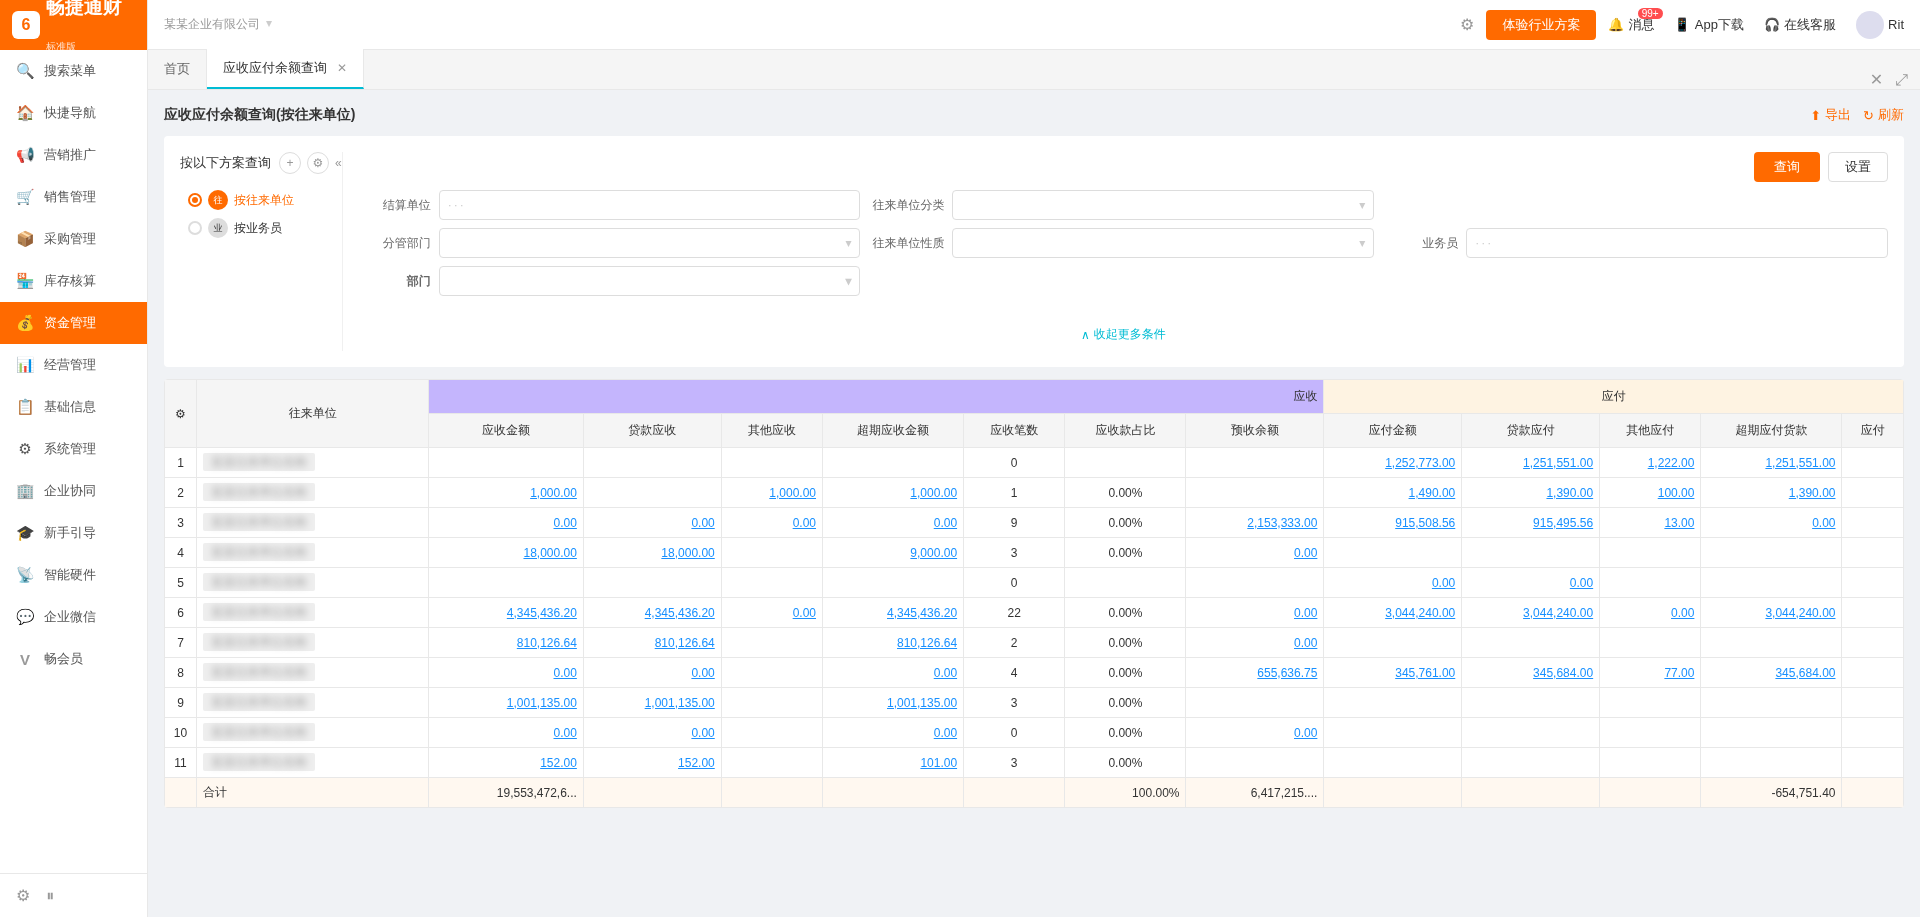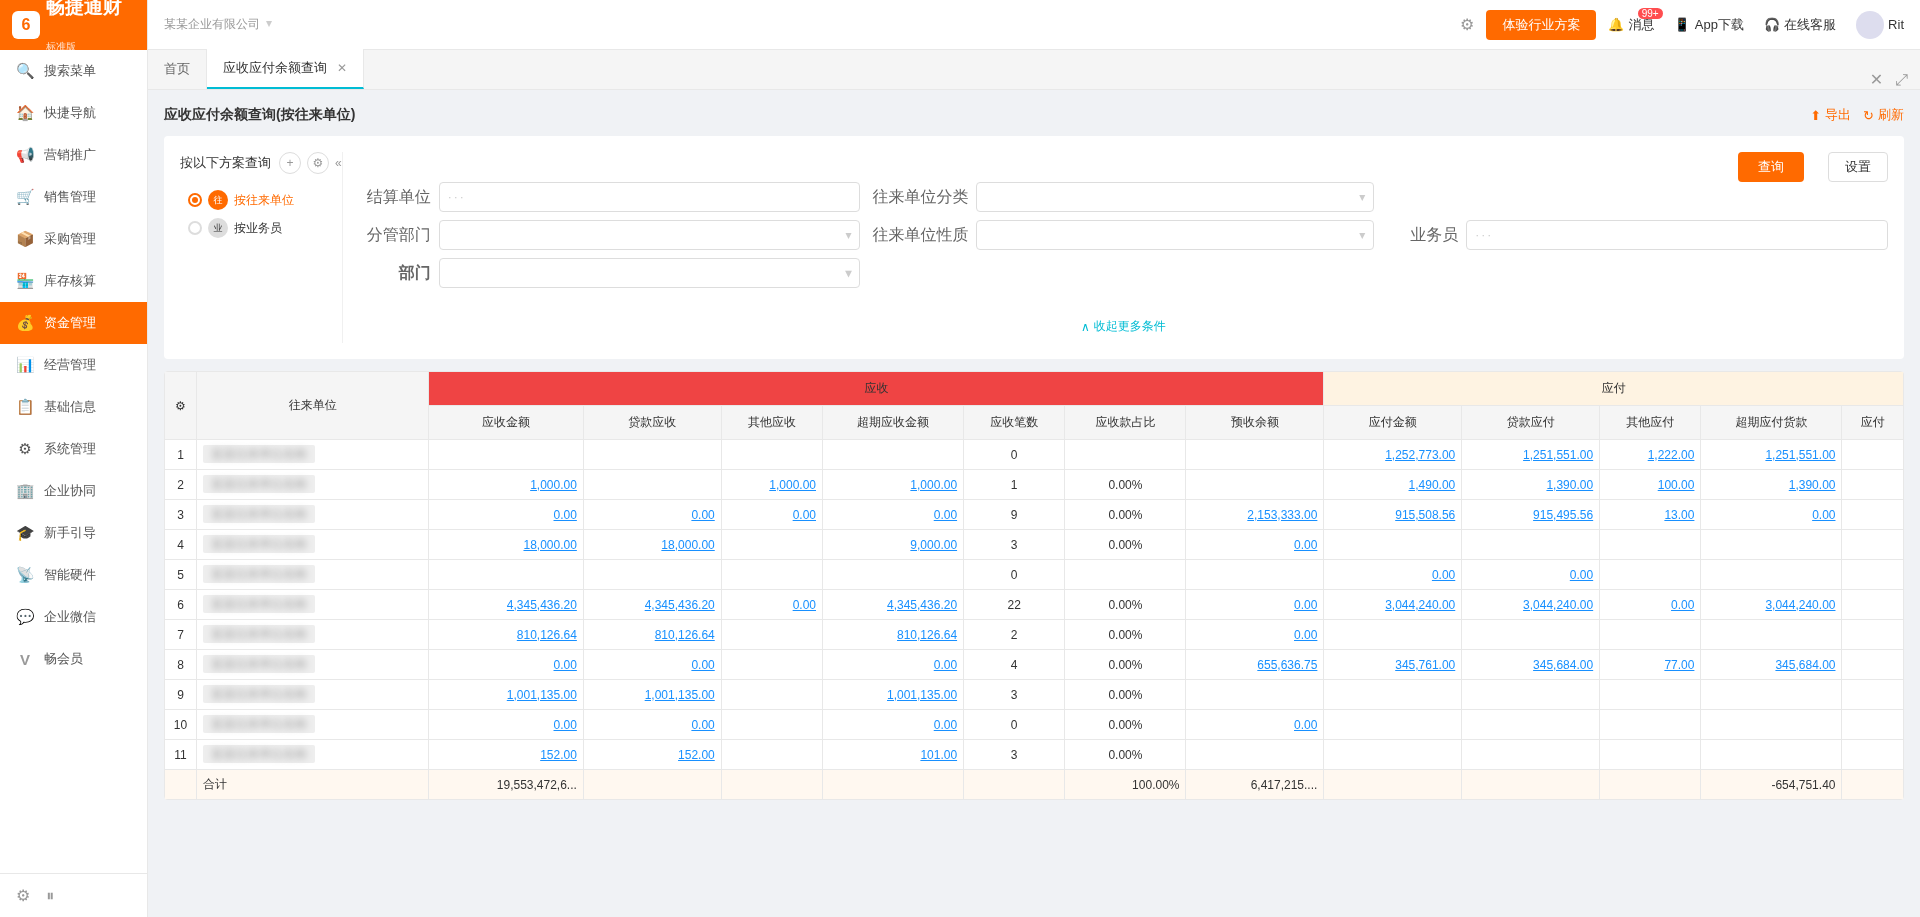--- a/index.html
+++ b/index.html
@@ -259,7 +259,7 @@
         </div>
 
         <div style="flex:1;">
-          <div style="display:flex;justify-content:flex-end;gap:24px;margin-bottom:0;">
+          <div style="display:flex;justify-content:flex-end;gap:8px;margin-bottom:8px;">
             <button class="btn-query">查询</button>
             <button class="btn-setting">设置</button>
           </div>

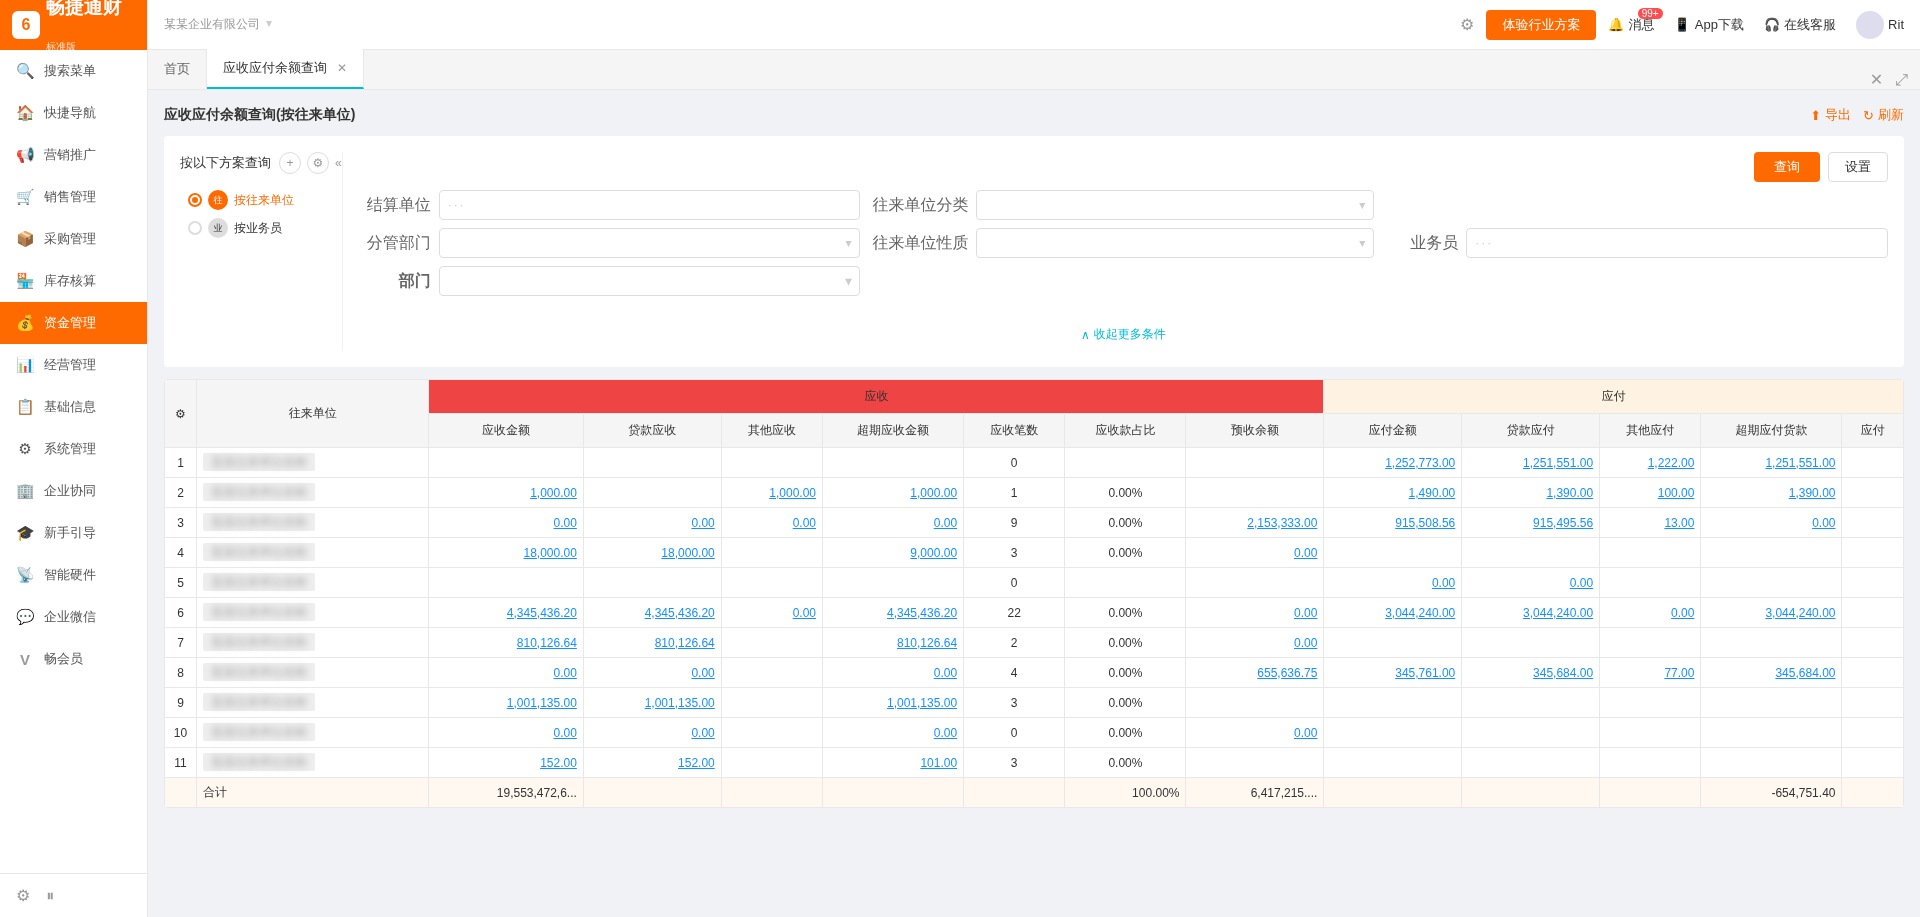--- a/index.html
+++ b/index.html
@@ -68,7 +68,7 @@
 
     .search-fields { display: grid; grid-template-columns: 1fr 1fr 1fr; gap: 12px; }
     .search-field { display: flex; align-items: center; gap: 8px; }
-    .search-field-label { font-size: 16px; color: #666; white-space: nowrap; min-width: 72px; text-align: right; }
+    .search-field-label { font-size: 12px; color: #666; white-space: nowrap; min-width: 72px; text-align: right; }
     .search-field-input { flex: 1; height: 30px; border: 1px solid #ddd; border-radius: 4px; padding: 0 8px; font-size: 12px; display: flex; align-items: center; justify-content: space-between; color: #999; cursor: pointer; background: #fff; }
     .search-field-input .dots { color: #ccc; letter-spacing: 2px; }
     .search-field-input .arrow { color: #ccc; }

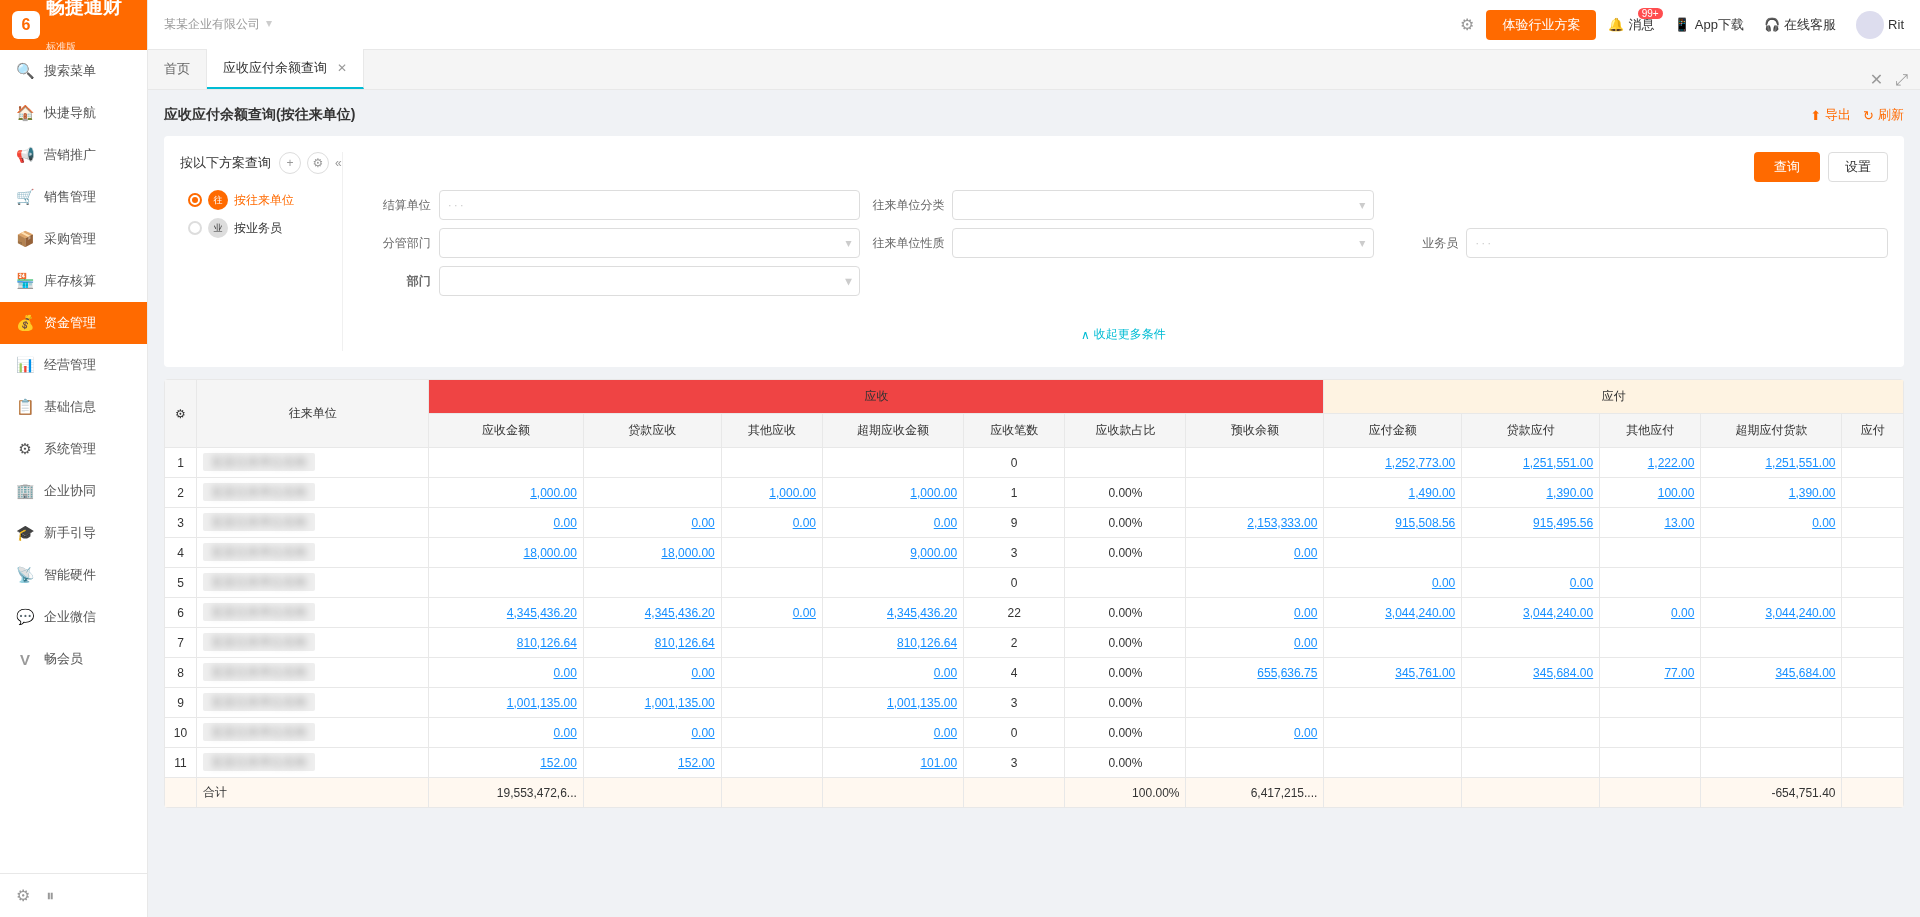--- a/index.html
+++ b/index.html
@@ -329,7 +329,7 @@
               <span>⚙</span>
             </th>
             <th rowspan="2" class="th-group" style="min-width:140px;">往来单位</th>
-            <th colspan="7" class="th-group" style="background:#ef4444;">应收</th>
+            <th colspan="7" class="th-group" style="background:#c4b5fd;text-align:right;">应收</th>
             <th colspan="5" class="th-group" style="background:#fef3e2;">应付</th>
           </tr>
           <tr>

